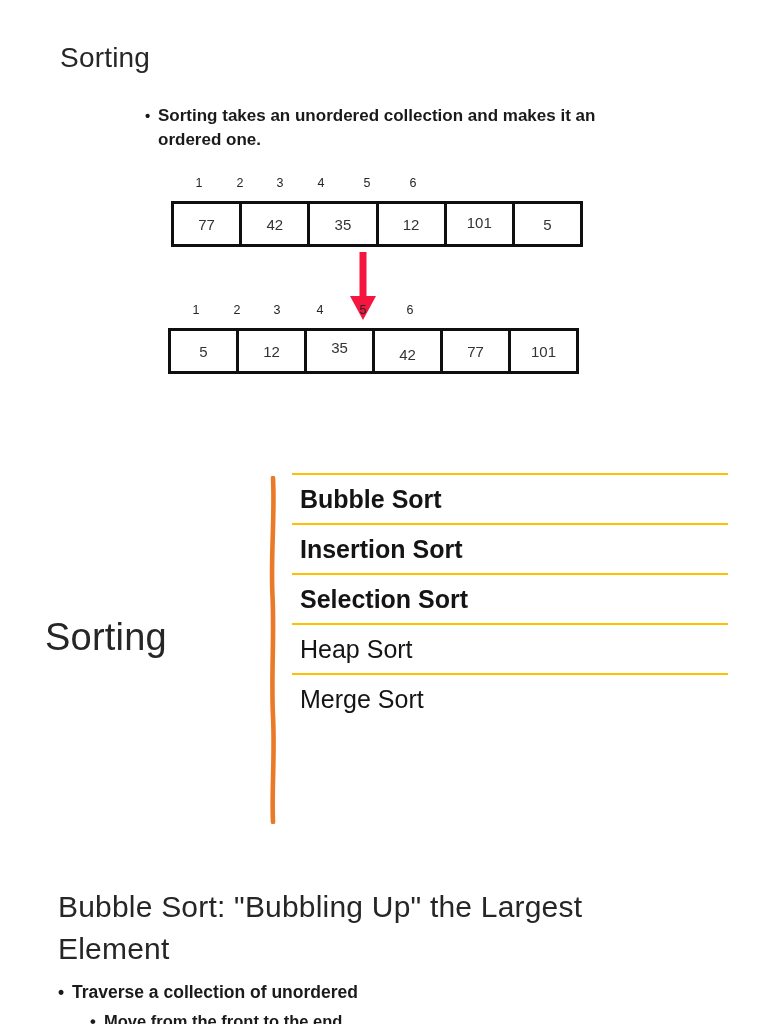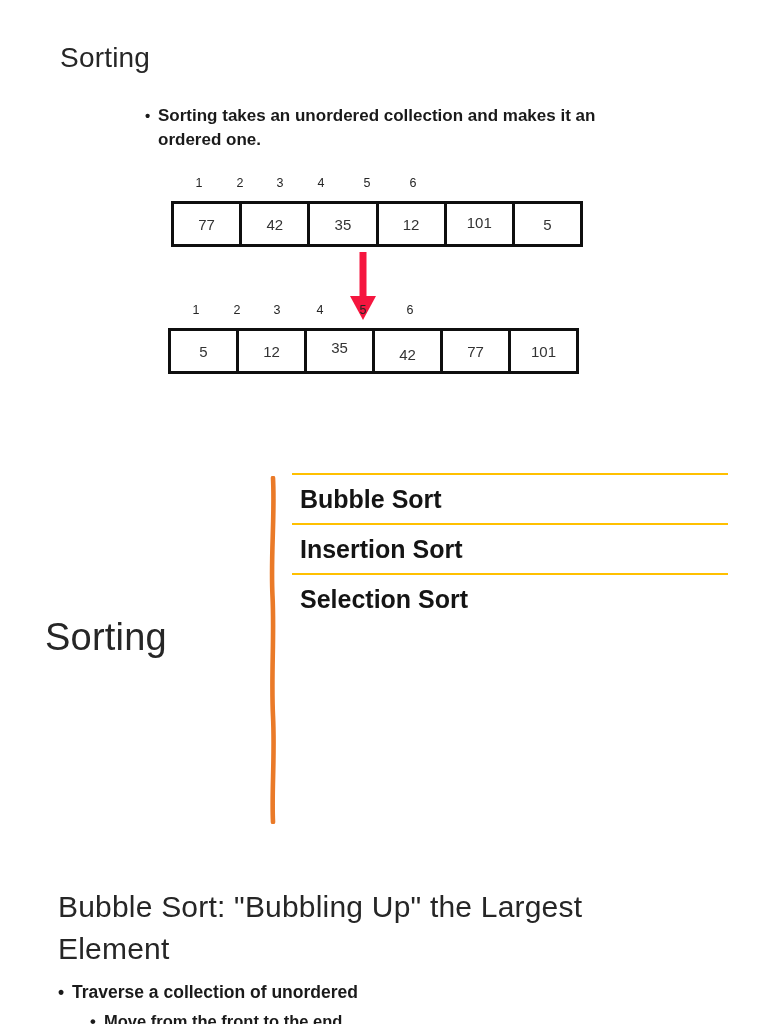--- a/index.html
+++ b/index.html
@@ -147,6 +147,9 @@
     <div class="row em">
         <span>Selection Sort</span>
       </div>
+    <div class="row">
+        <span>Heap Sort</span>
+      </div>
   </div>
 
   <div class="abs slide-title" id="s3-title">Bubble Sort: "Bubbling Up" the Largest Element</div>

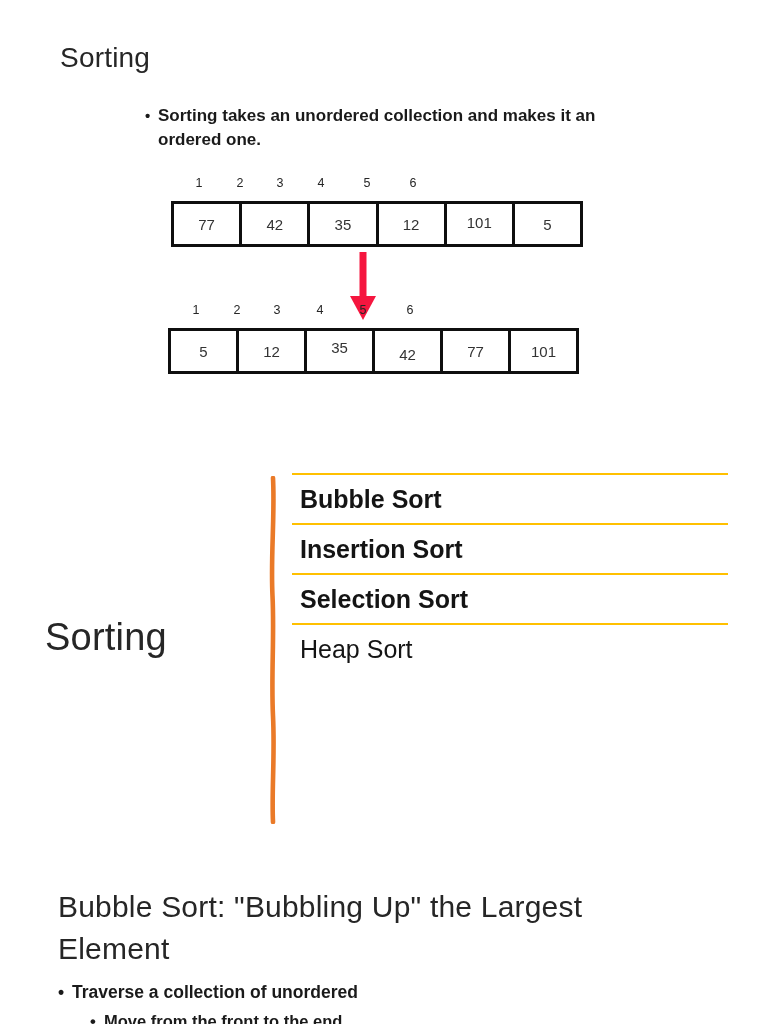--- a/index.html
+++ b/index.html
@@ -150,6 +150,9 @@
     <div class="row">
         <span>Heap Sort</span>
       </div>
+    <div class="row">
+        <span>Merge Sort</span>
+      </div>
   </div>
 
   <div class="abs slide-title" id="s3-title">Bubble Sort: "Bubbling Up" the Largest Element</div>

